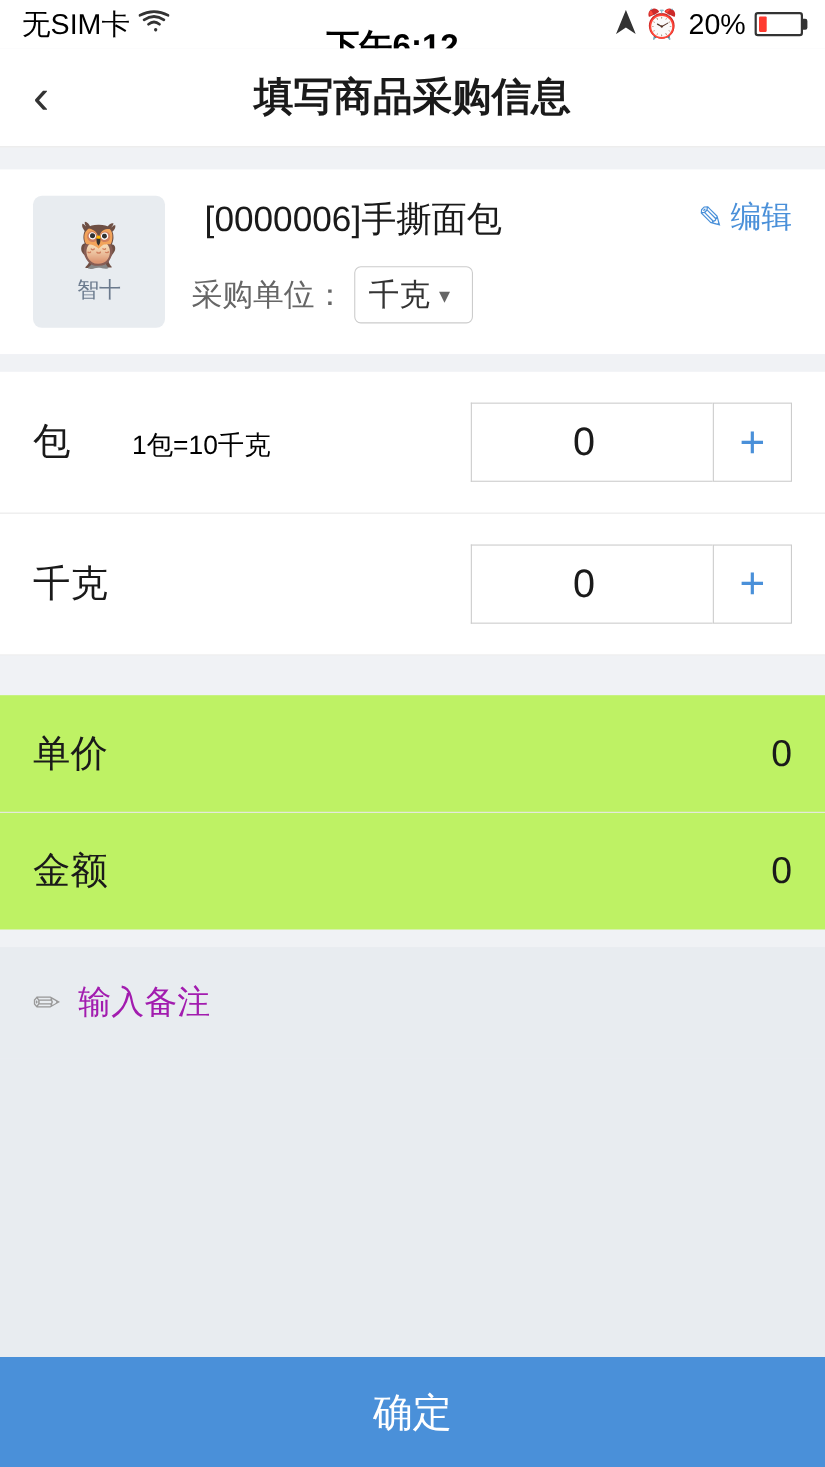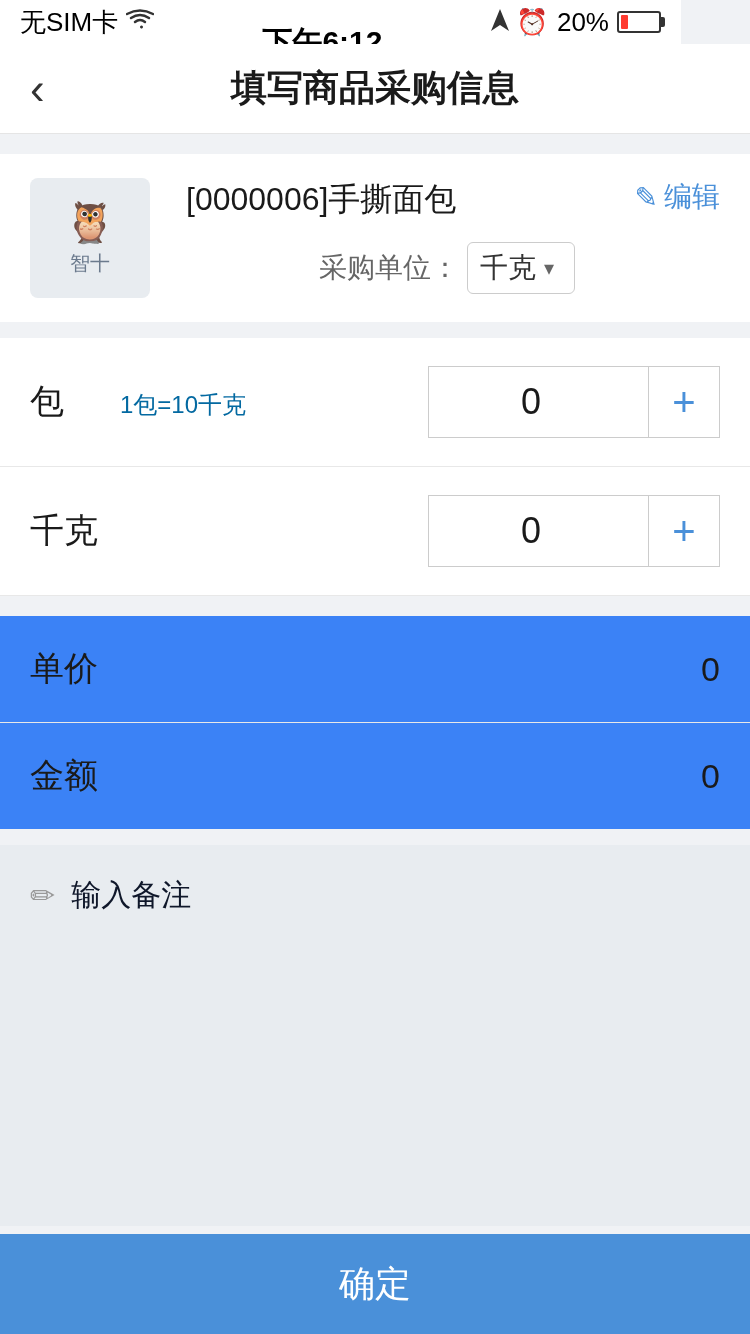--- a/index.html
+++ b/index.html
@@ -14,7 +14,7 @@
 
     
     .status-bar {
-      width: 681px;
+      width: 750px;
       height: 44px;
       background: #fff;
       display: flex;

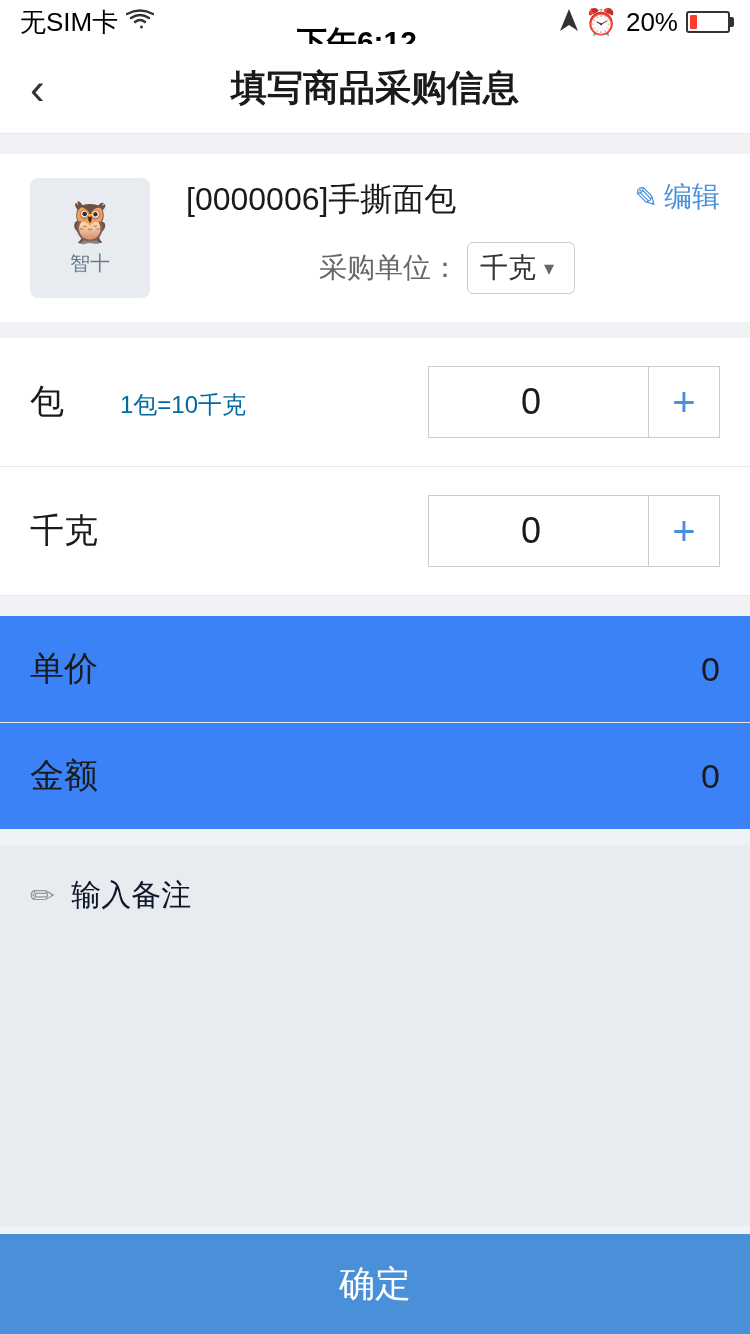--- a/index.html
+++ b/index.html
@@ -158,7 +158,6 @@
       align-items: center;
       justify-content: space-between;
       margin-top: 20px;
-      flex-direction: column;
     }
     .unit-label {
       font-size: 28px;

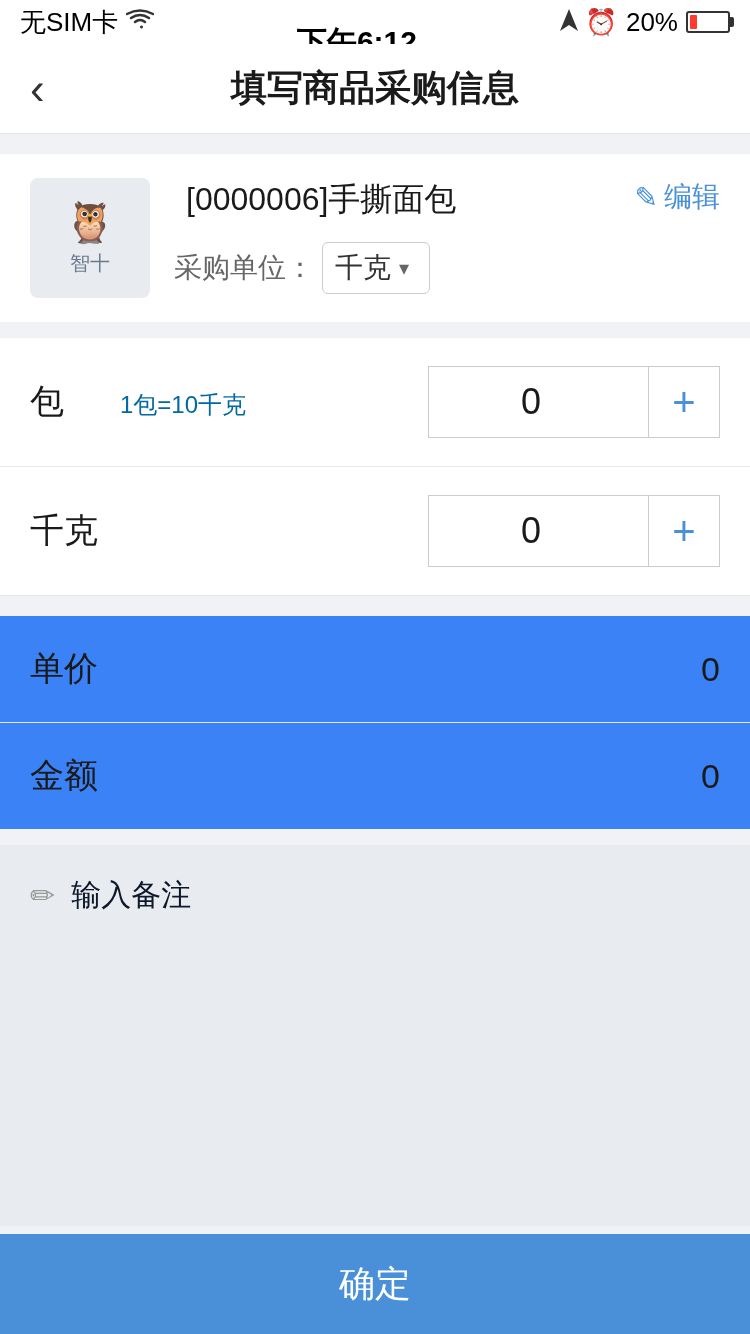--- a/index.html
+++ b/index.html
@@ -225,7 +225,7 @@
     }
     .input-row-sublabel {
       font-size: 24px;
-      color: #0369a1;
+      color: #000000;
       margin-left: 10px;
     }
     .input-row-label-wrap {

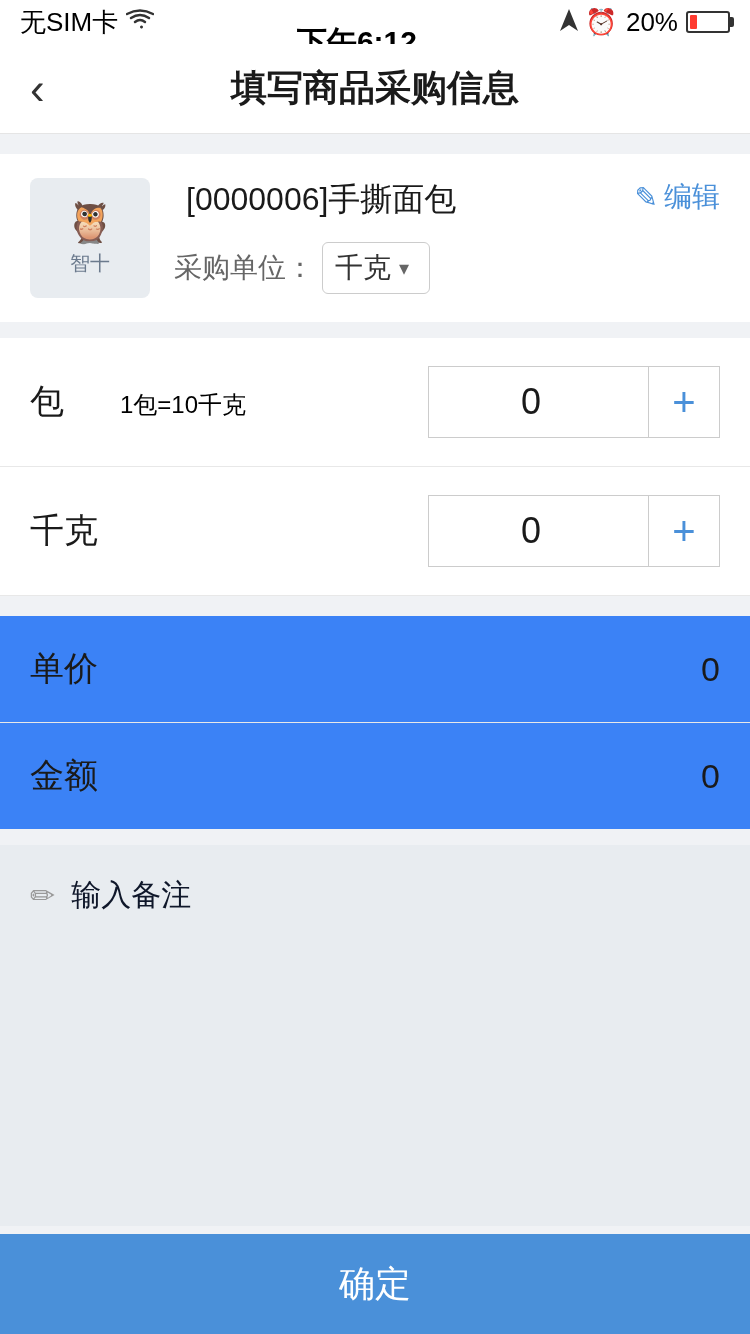--- a/index.html
+++ b/index.html
@@ -281,8 +281,8 @@
 
     
     .info-section {
-      background: #3b82f6;
-      margin-top: 4px;
+      background: #bef264;
+      margin-top: 20px;
     }
     .info-row {
       display: flex;

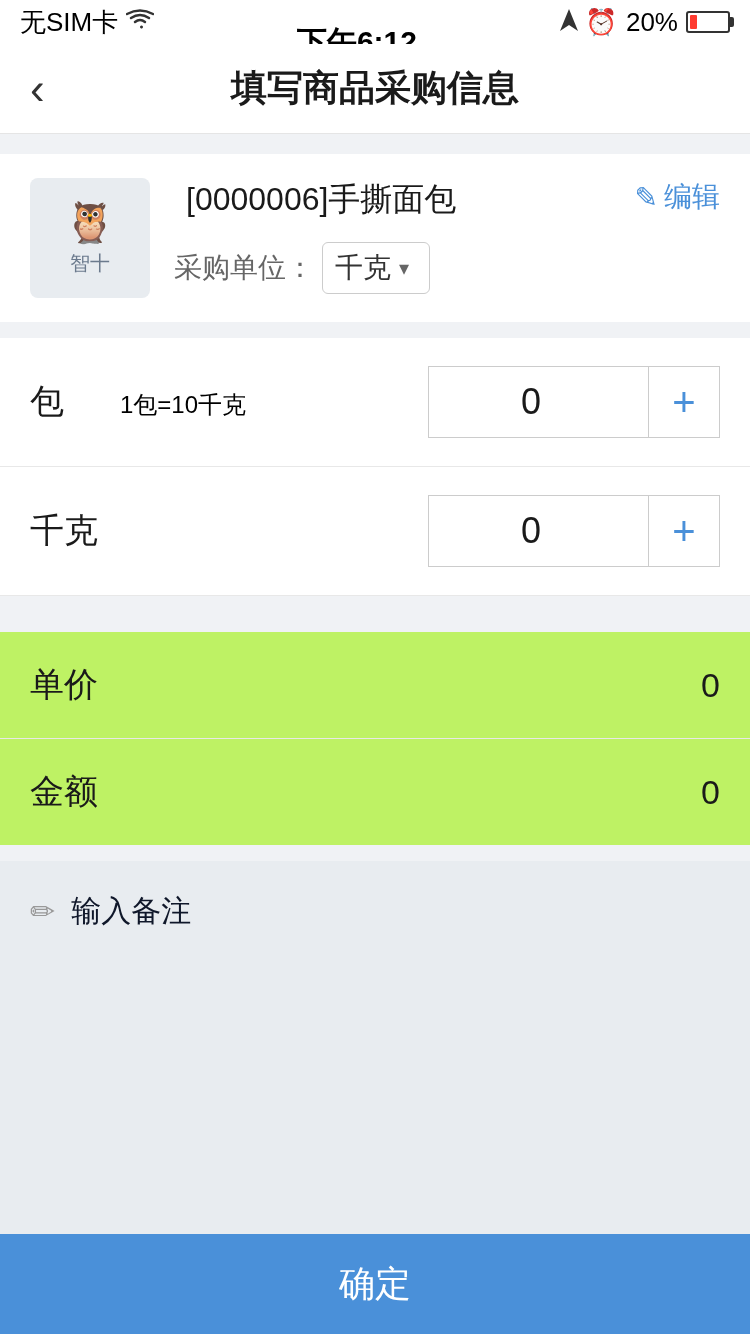--- a/index.html
+++ b/index.html
@@ -319,7 +319,7 @@
     }
     .note-placeholder {
       font-size: 30px;
-      color: #0f172a;
+      color: #a21caf;
     }
 
     

